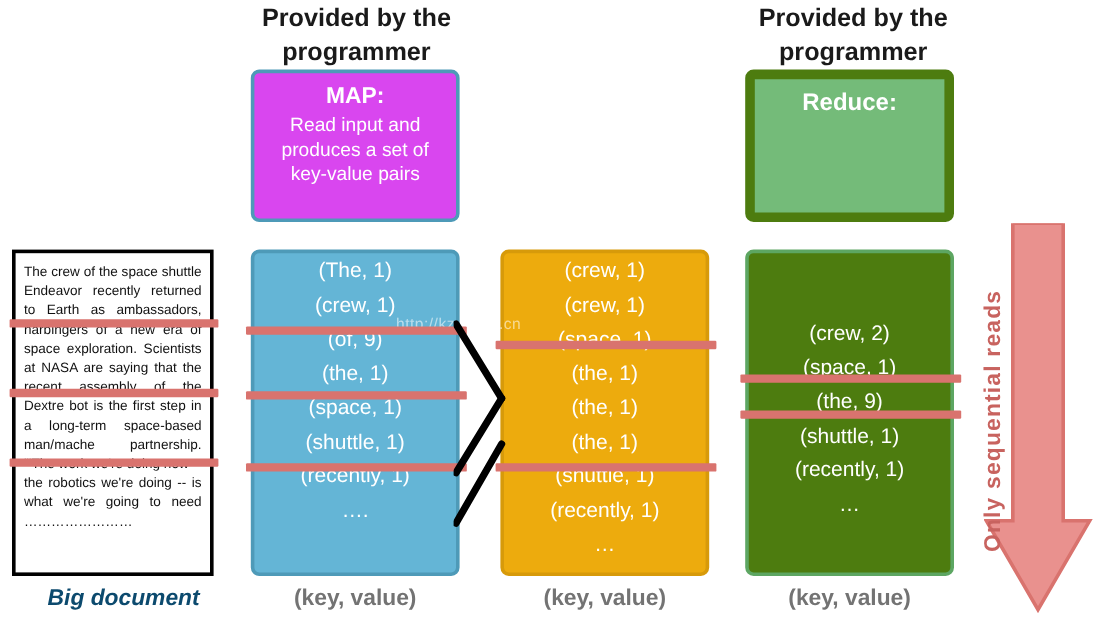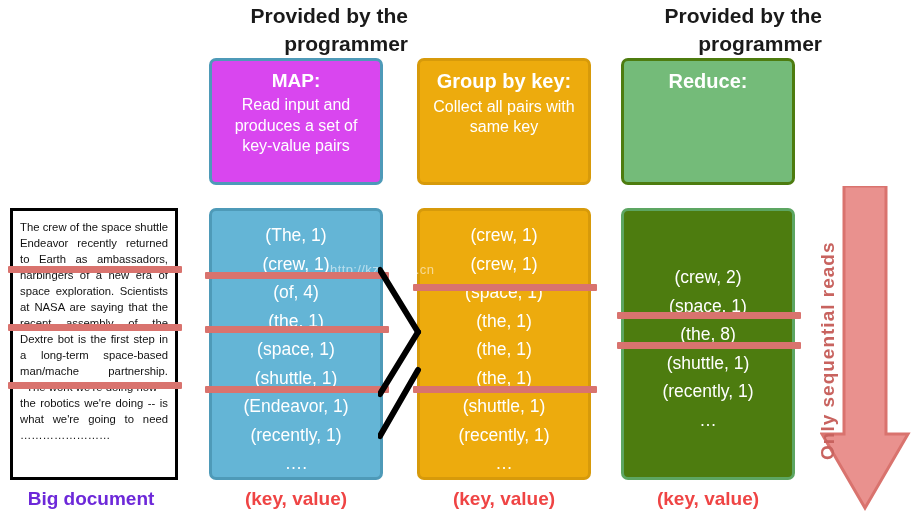--- a/index.html
+++ b/index.html
@@ -23,7 +23,7 @@
   
   .col-header {
     position: absolute;
-    text-align: right;
+    text-align: center;
     font-weight: bold;
     font-size: 21px;
     color: #1a1a1a;

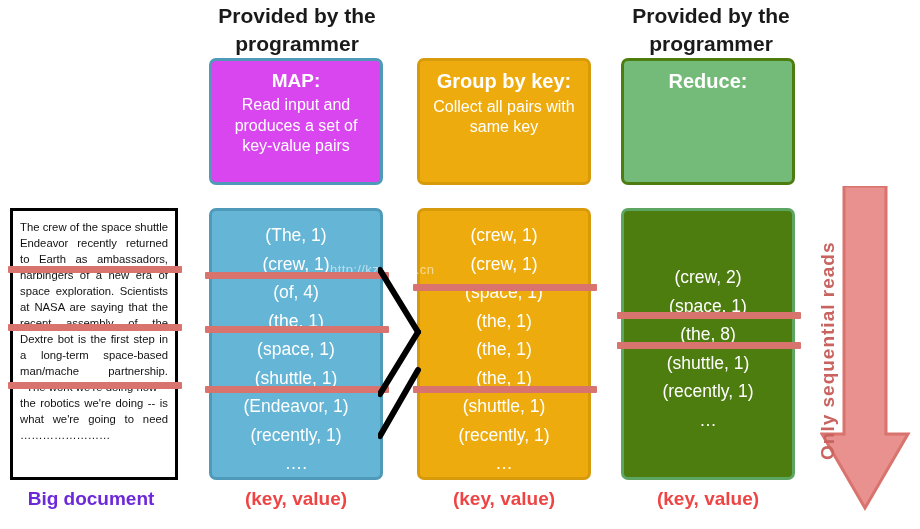--- a/index.html
+++ b/index.html
@@ -203,10 +203,6 @@
   <div class="desc-box" id="desc-map">
     <span class="desc-title">MAP:</span>
     <span class="desc-body">Read input and produces a set of key-value pairs</span>
-  </div>
-  <div class="desc-box" id="desc-group">
-    <span class="desc-title">Group by key:</span>
-    <span class="desc-body">Collect all pairs with same key</span>
   </div>
   <div class="desc-box" id="desc-reduce">
     <span class="desc-title">Reduce:</span>

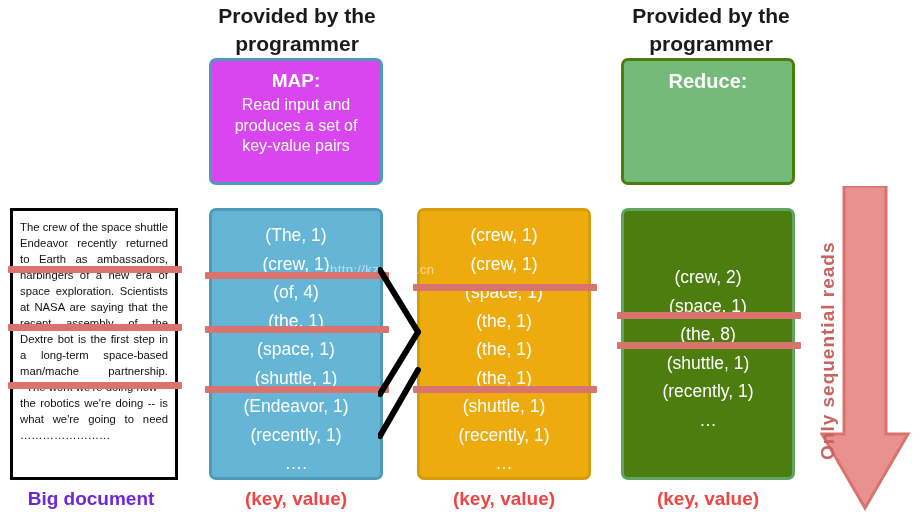--- a/index.html
+++ b/index.html
@@ -65,7 +65,7 @@
   #desc-reduce {
     left: 621px; top: 58px; width: 174px; height: 127px;
     background: #74bb79;
-    border: 3px solid #4d7c0f;
+    border: 8px solid #4d7c0f;
   }
   #desc-group .desc-title { font-size: 20px; }
   #desc-reduce .desc-title { font-size: 20px; }

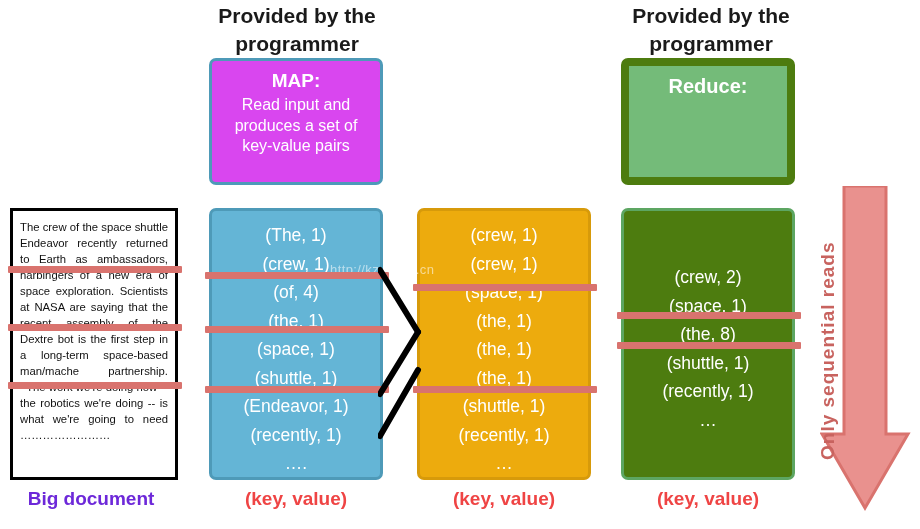--- a/index.html
+++ b/index.html
@@ -95,7 +95,6 @@
     color: #ffffff;
     font-size: 17.5px;
     line-height: 1.63;
-    padding-top: 10px;
     overflow: hidden;
   }
   #data-map {

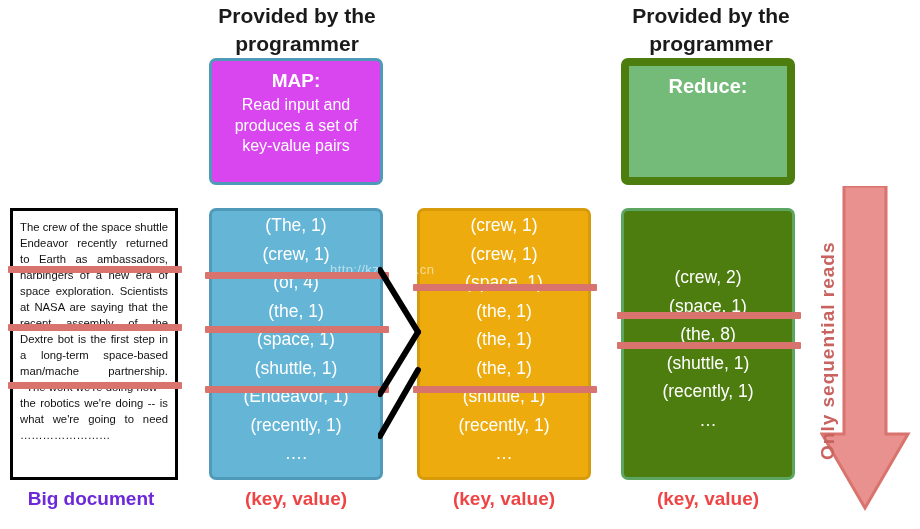--- a/index.html
+++ b/index.html
@@ -214,7 +214,7 @@
   <div class="data-box" id="data-map">
       <span class="data-line">(The, 1)</span>
       <span class="data-line">(crew, 1)</span>
-      <span class="data-line">(of, 4)</span>
+      <span class="data-line">(of, 9)</span>
       <span class="data-line">(the, 1)</span>
       <span class="data-line">(space, 1)</span>
       <span class="data-line">(shuttle, 1)</span>

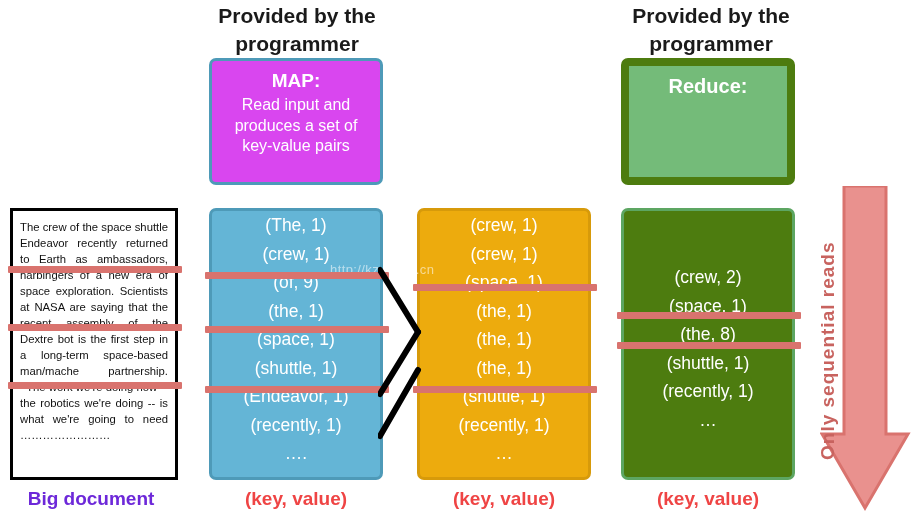--- a/index.html
+++ b/index.html
@@ -236,7 +236,7 @@
   <div class="data-box" id="data-reduce">
       <span class="data-line">(crew, 2)</span>
       <span class="data-line">(space, 1)</span>
-      <span class="data-line">(the, 8)</span>
+      <span class="data-line">(the, 9)</span>
       <span class="data-line">(shuttle, 1)</span>
       <span class="data-line">(recently, 1)</span>
       <span class="data-line">…</span>

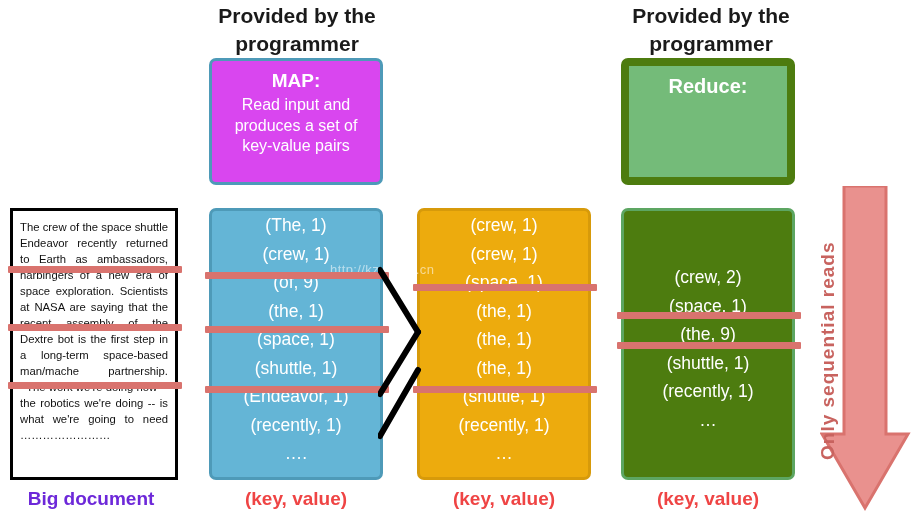--- a/index.html
+++ b/index.html
@@ -218,7 +218,6 @@
       <span class="data-line">(the, 1)</span>
       <span class="data-line">(space, 1)</span>
       <span class="data-line">(shuttle, 1)</span>
-      <span class="data-line">(Endeavor, 1)</span>
       <span class="data-line">(recently, 1)</span>
       <span class="data-line">….</span>
     </div>

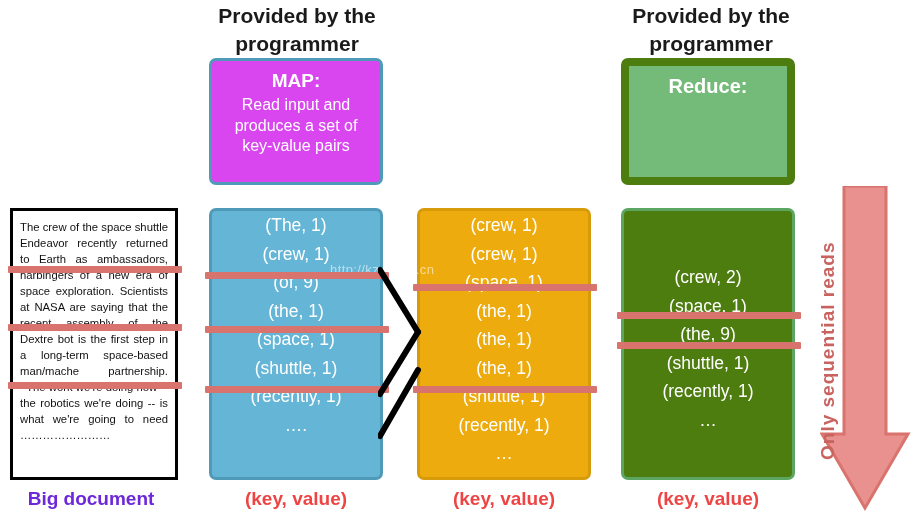--- a/index.html
+++ b/index.html
@@ -120,7 +120,7 @@
     font-size: 19px;
     color: #ef4444;
   }
-  #footer-doc { left: 2px; top: 488px; width: 178px; color: #6d28d9; }
+  #footer-doc { left: 14px; top: 488px; width: 178px; color: #0c4a6e; font-style: italic; }
   #footer-map { left: 209px; top: 488px; width: 174px; }
   #footer-group { left: 417px; top: 488px; width: 174px; }
   #footer-reduce { left: 621px; top: 488px; width: 174px; }

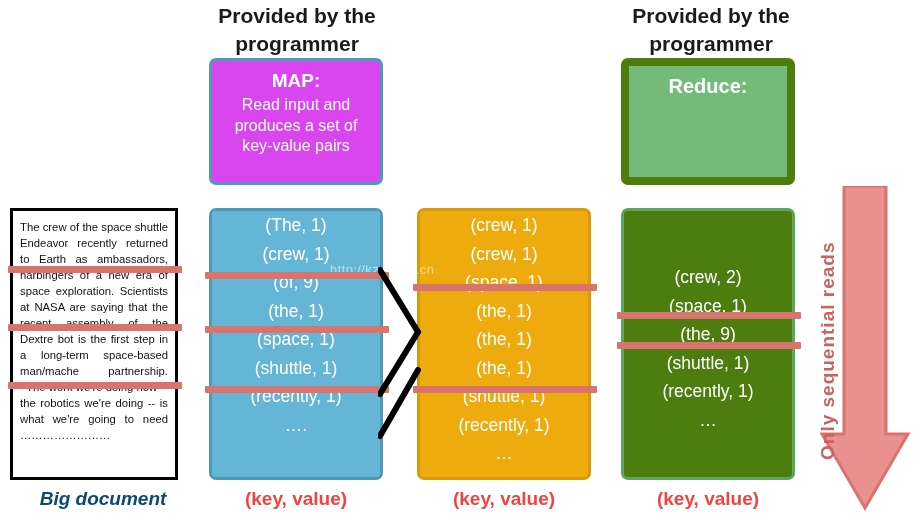--- a/index.html
+++ b/index.html
@@ -118,7 +118,7 @@
     text-align: center;
     font-weight: bold;
     font-size: 19px;
-    color: #ef4444;
+    color: #737373;
   }
   #footer-doc { left: 14px; top: 488px; width: 178px; color: #0c4a6e; font-style: italic; }
   #footer-map { left: 209px; top: 488px; width: 174px; }

